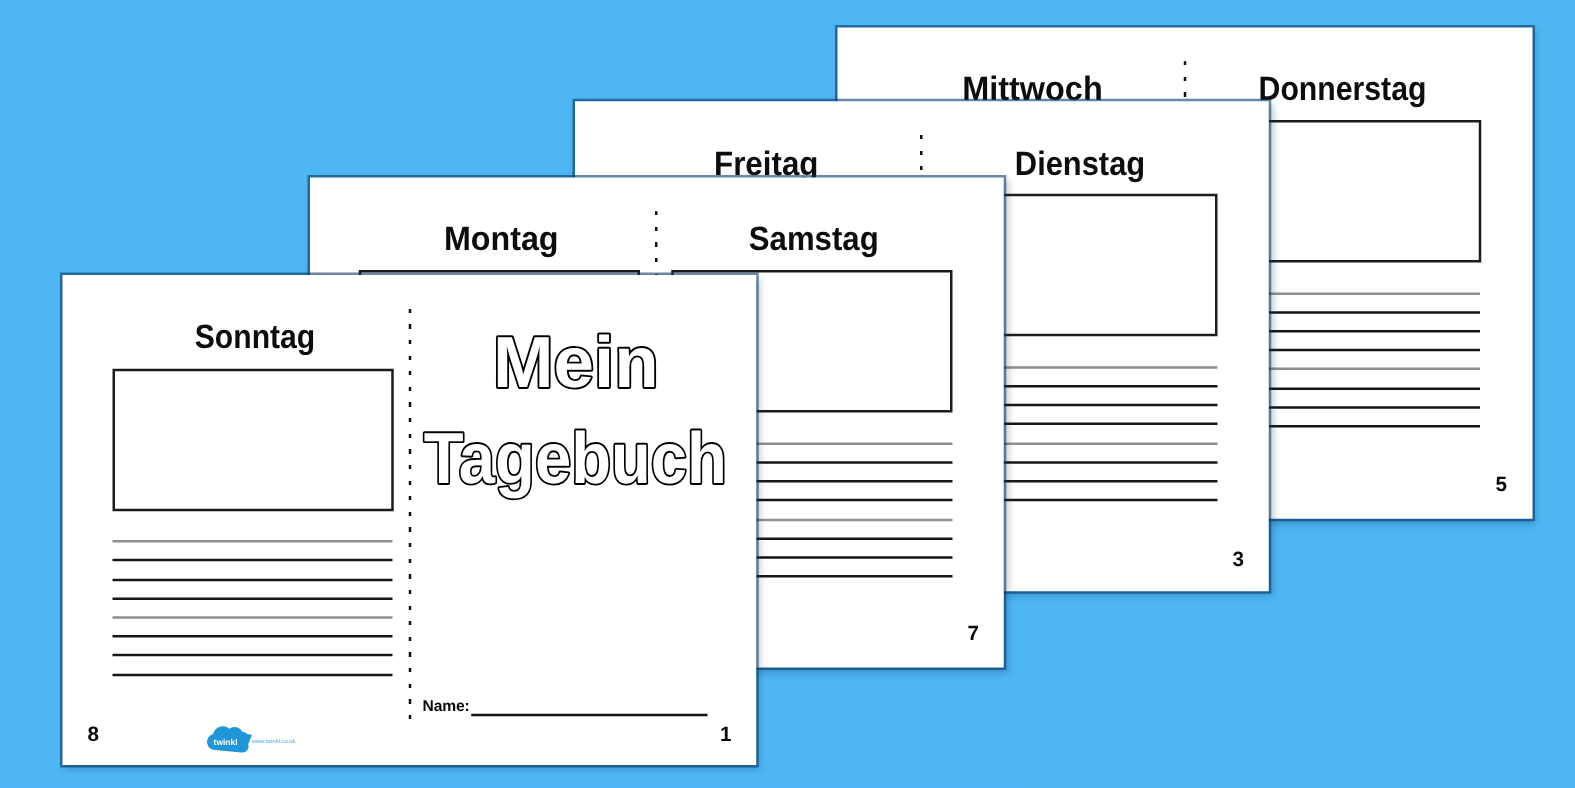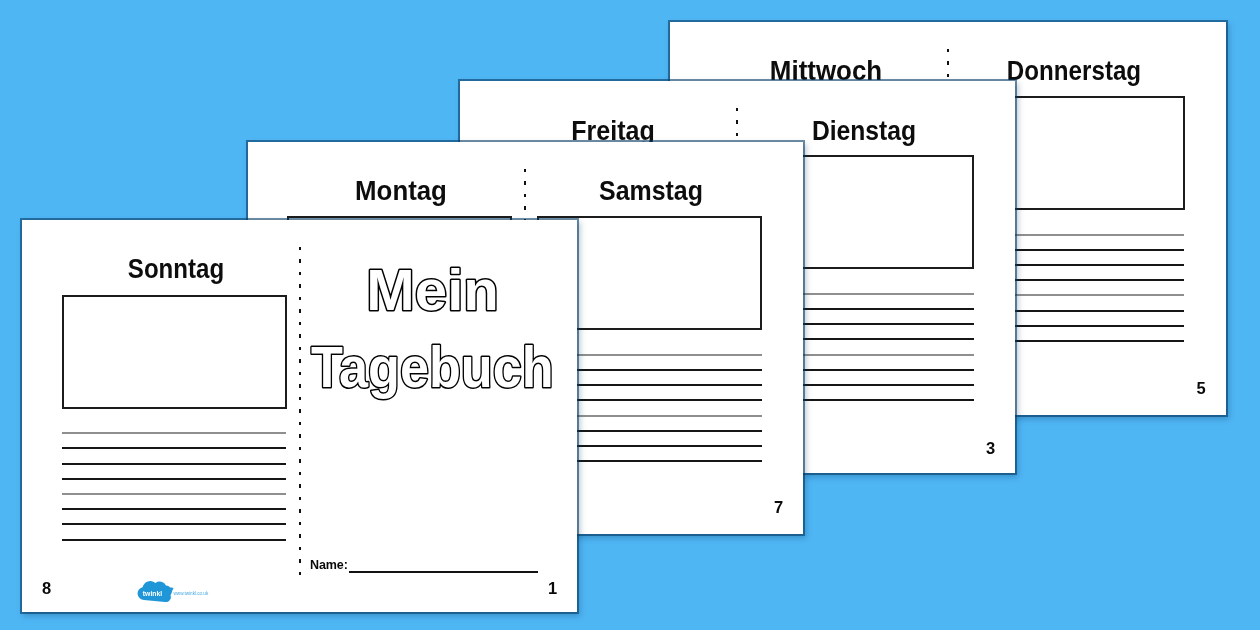--- a/index.html
+++ b/index.html
@@ -134,7 +134,7 @@
   <div class="pn" style="left:521px;top:357.5px">7</div>
 </div>
 
-<div class="page" id="p1" style="left:22px;top:220.2px;z-index:4">
+<div class="page" id="p1" style="left:50px;top:220.2px;z-index:4">
 
   <div class="hd" style="left:29.3px;transform:scaleX(.892)">Sonntag</div>
 

